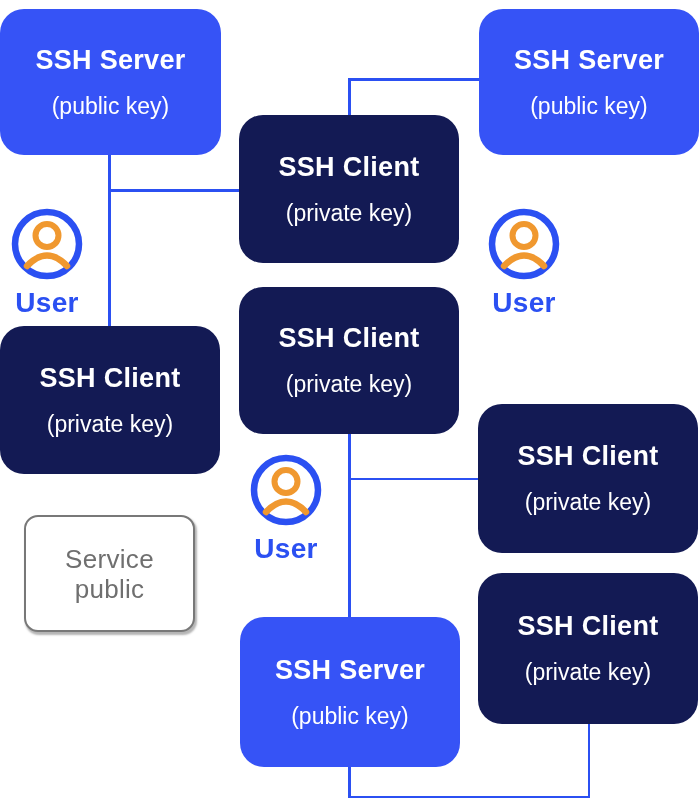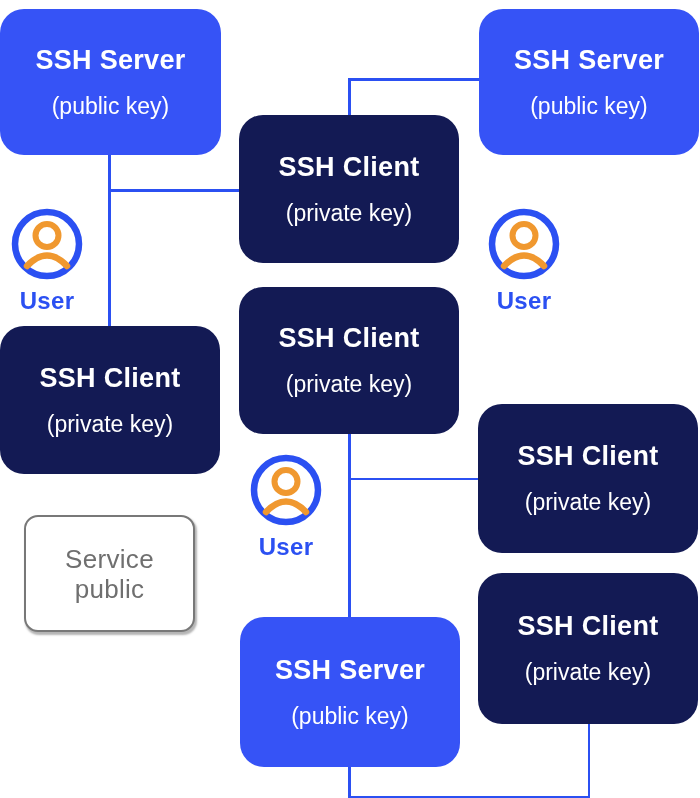--- a/index.html
+++ b/index.html
@@ -71,7 +71,7 @@
   }
   .user .ulabel{
     margin-top:7px;
-    font-weight:700;font-size:24px;
+    font-weight:700;font-size:28px;
     color:var(--line-blue,#2B50F2);
     letter-spacing:.3px;
   }

